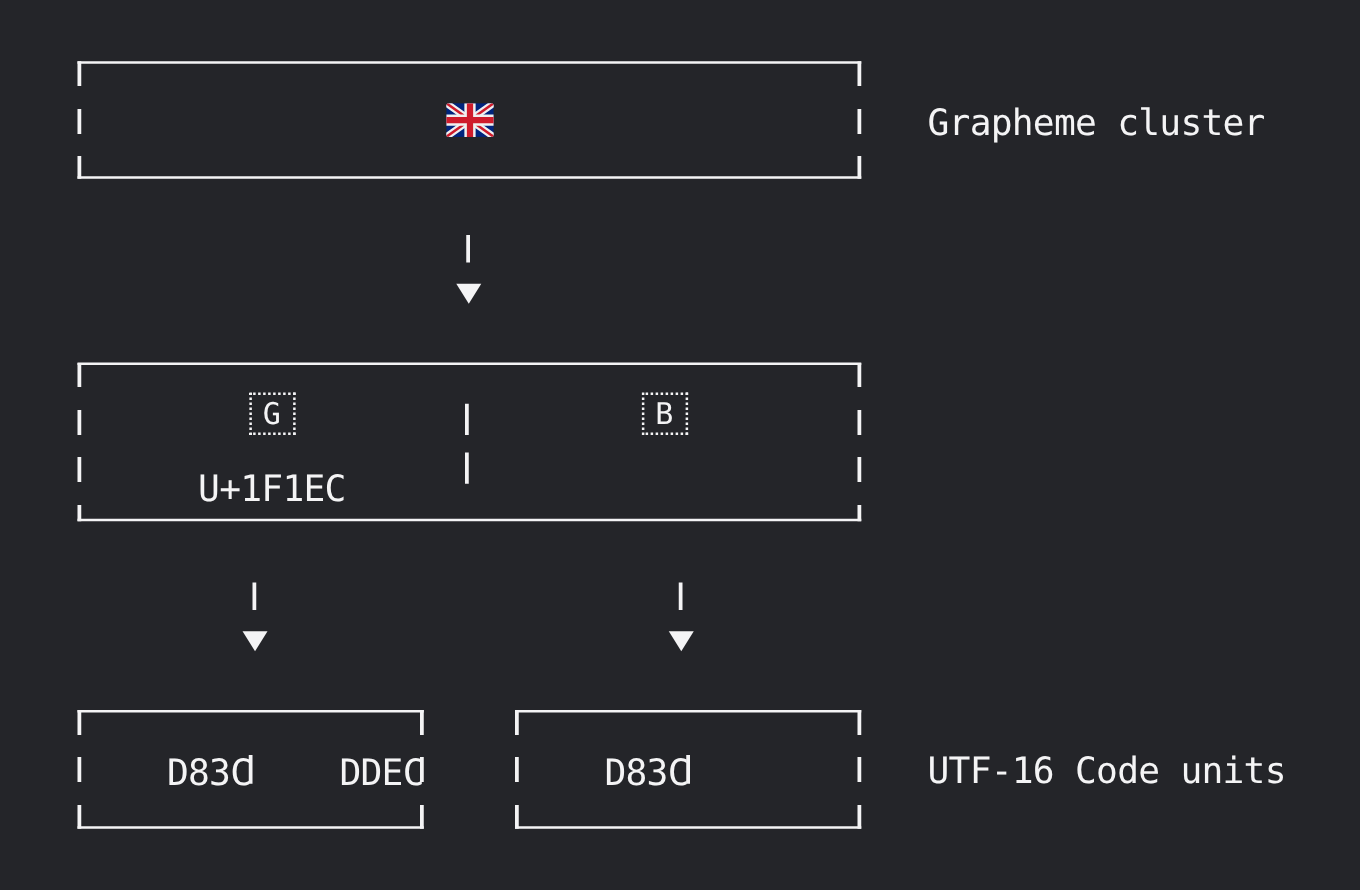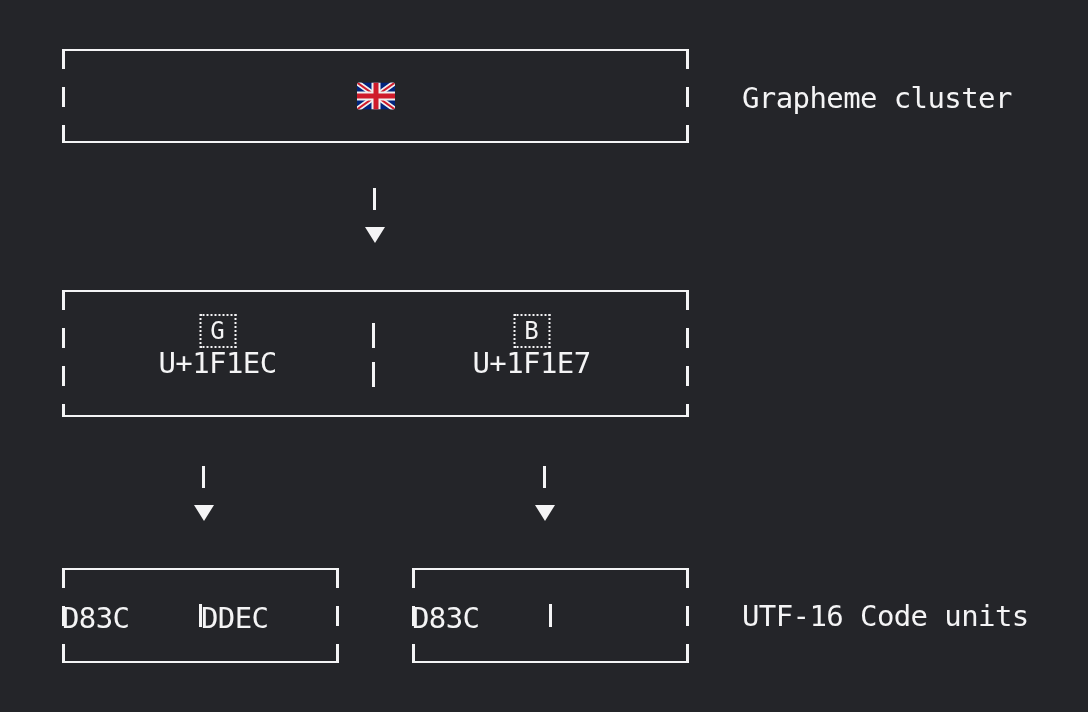--- a/index.html
+++ b/index.html
@@ -79,7 +79,7 @@
   }
   .cp-text{
     position:absolute;
-    top:52px;left:0;right:0;
+    top:80px;left:0;right:0;
     text-align:center;
     font-size:29px;letter-spacing:-0.6px;line-height:38px;
   }

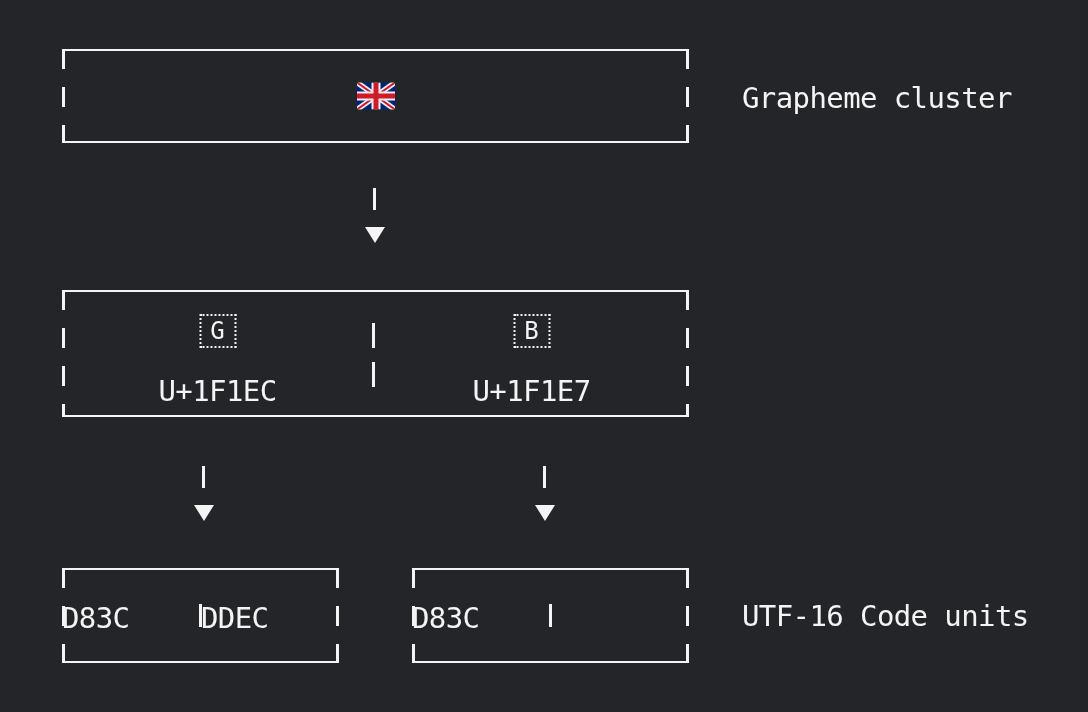--- a/index.html
+++ b/index.html
@@ -138,7 +138,6 @@
       <div class="ri-box">
         <span>B</span>
       </div>
-      <div class="cp-text">U+1F1E7</div>
     </div>
   </div>
 

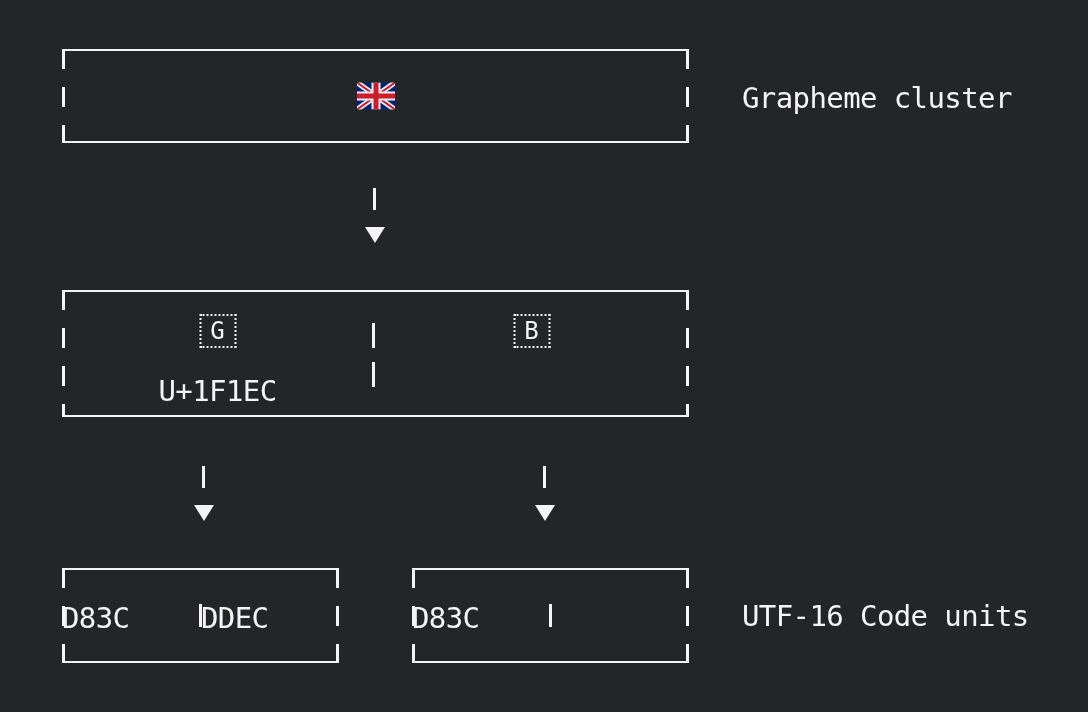--- a/index.html
+++ b/index.html
@@ -86,7 +86,7 @@
   .unit-cell{
     position:absolute;
     top:29px;
-    text-align:left;
+    text-align:right;
     font-size:29px;letter-spacing:-0.6px;line-height:38px;
   }
   .flag-wrap{

